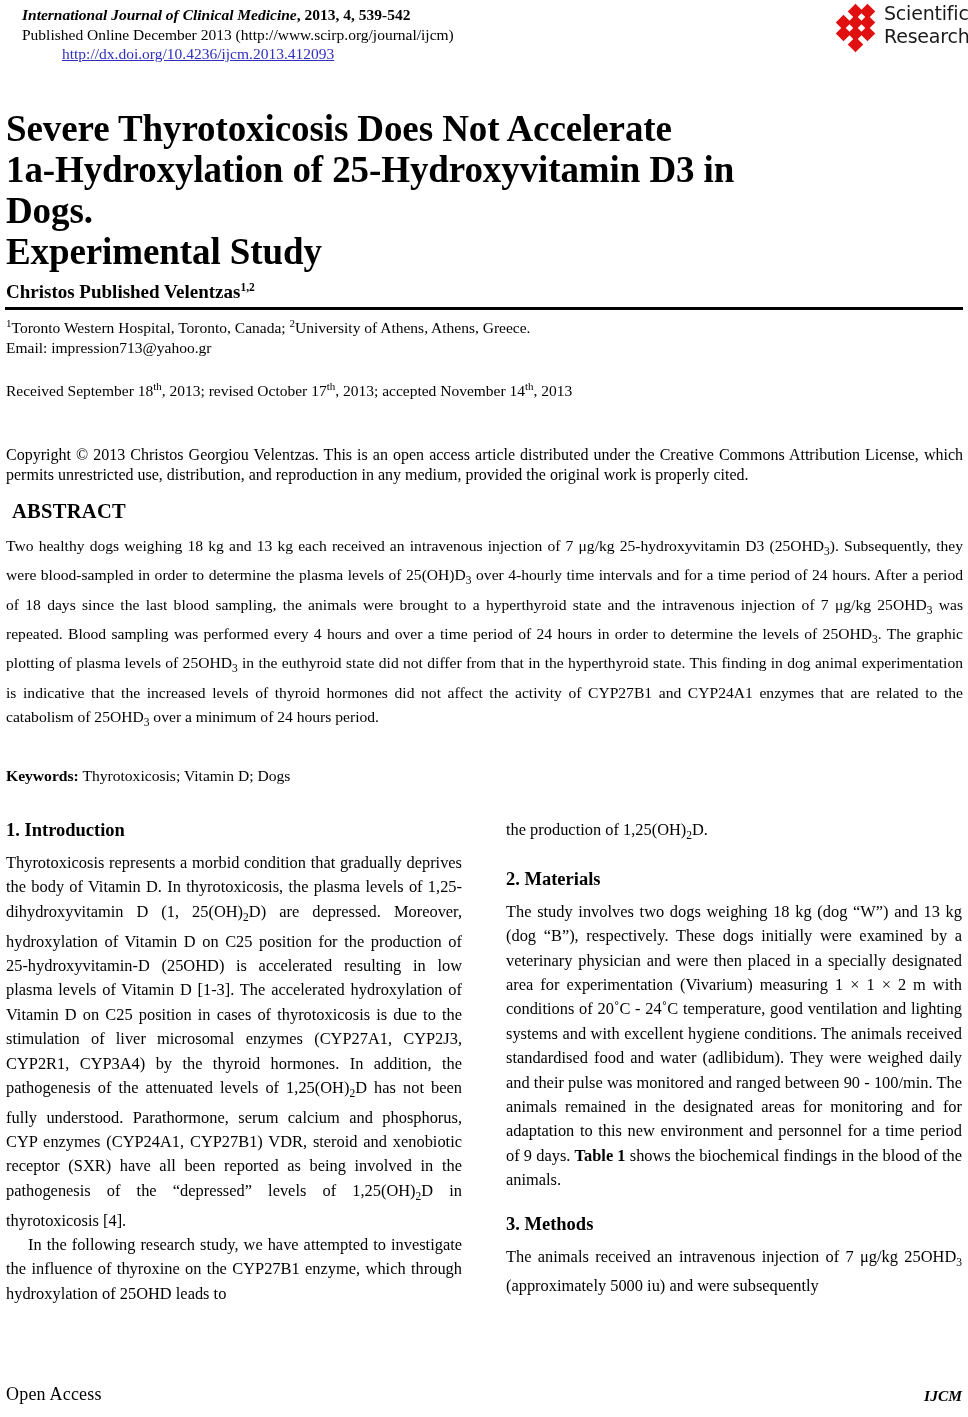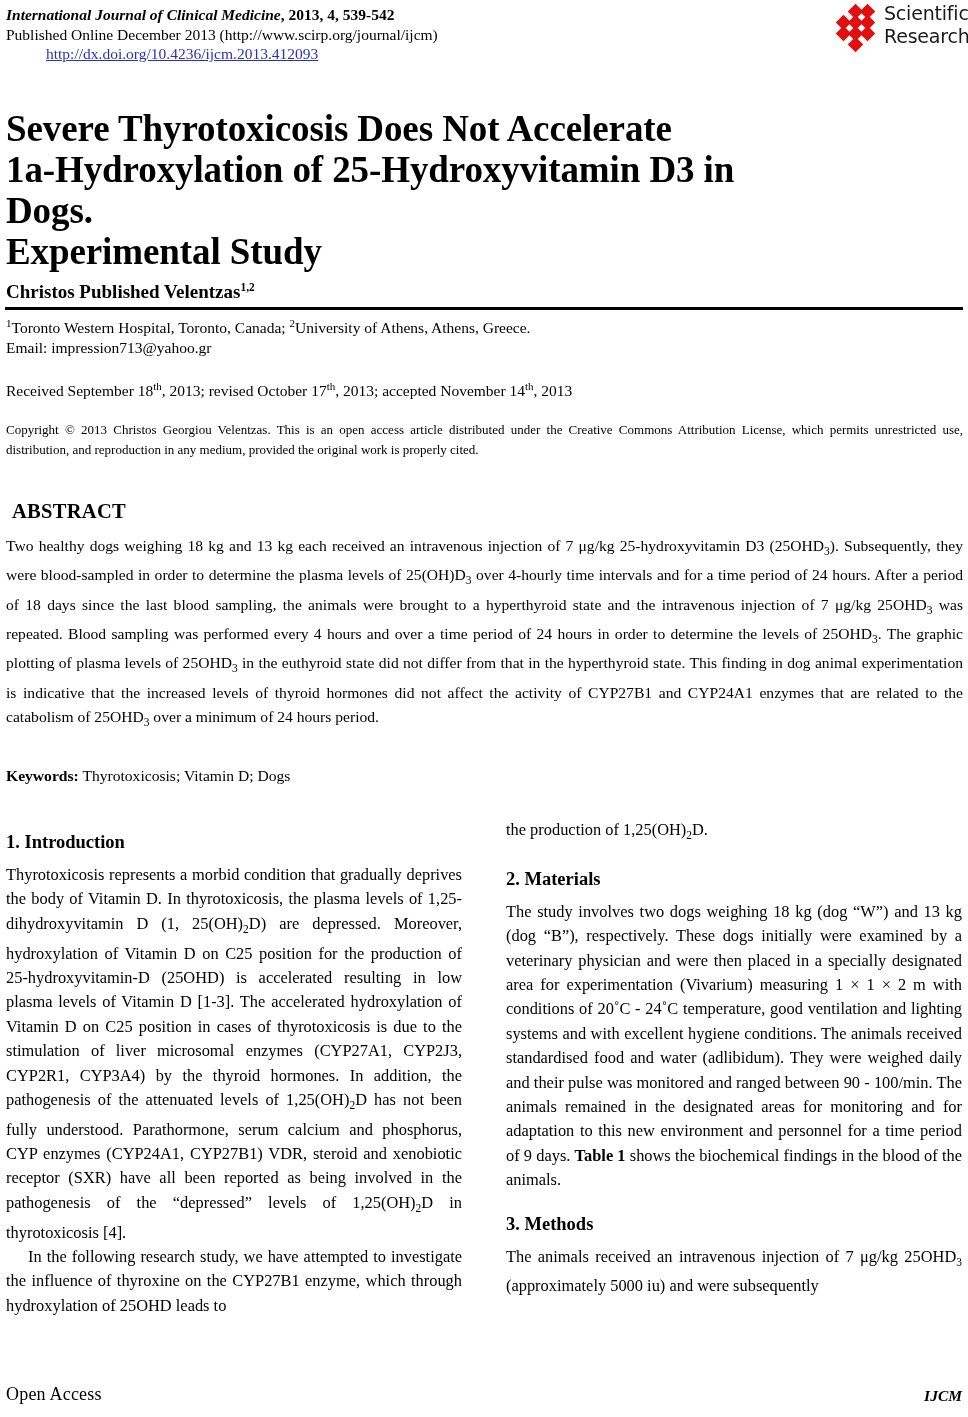--- a/index.html
+++ b/index.html
@@ -28,7 +28,7 @@
   
   .masthead {
     position: absolute;
-    left: 6px;
+    left: 22px;
     top: 5px;
     width: 820px;
   }

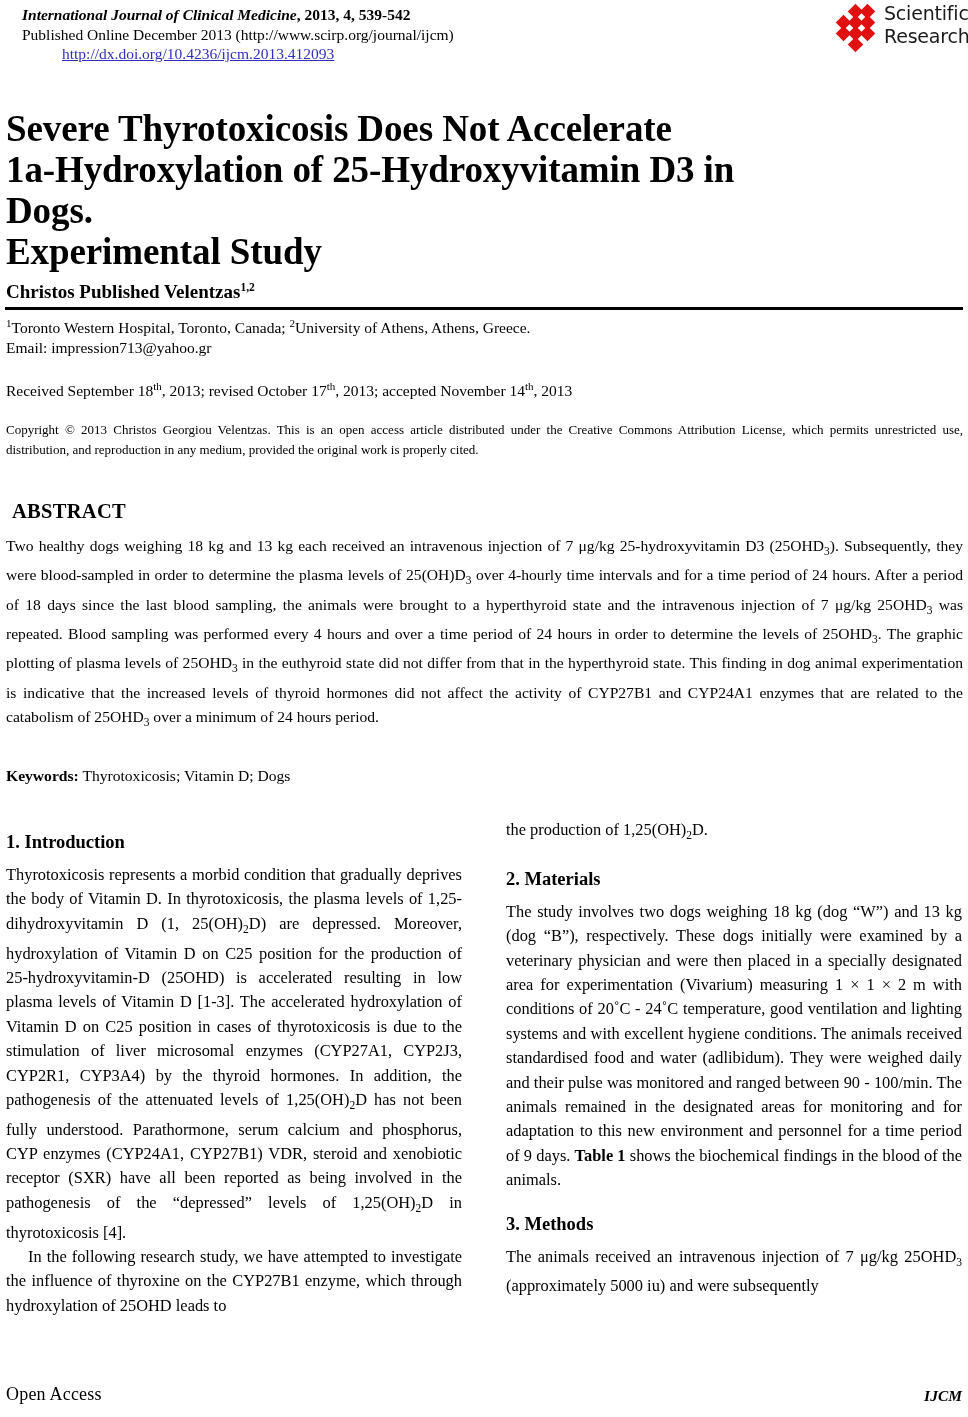--- a/index.html
+++ b/index.html
@@ -148,9 +148,9 @@
   .copyright-block {
     position: absolute;
     left: 6px;
-    top: 420px;
+    top: 445px;
     width: 957px;
-    font-size: 13px;
+    font-size: 16px;
     line-height: 20px;
     text-align: justify;
   }

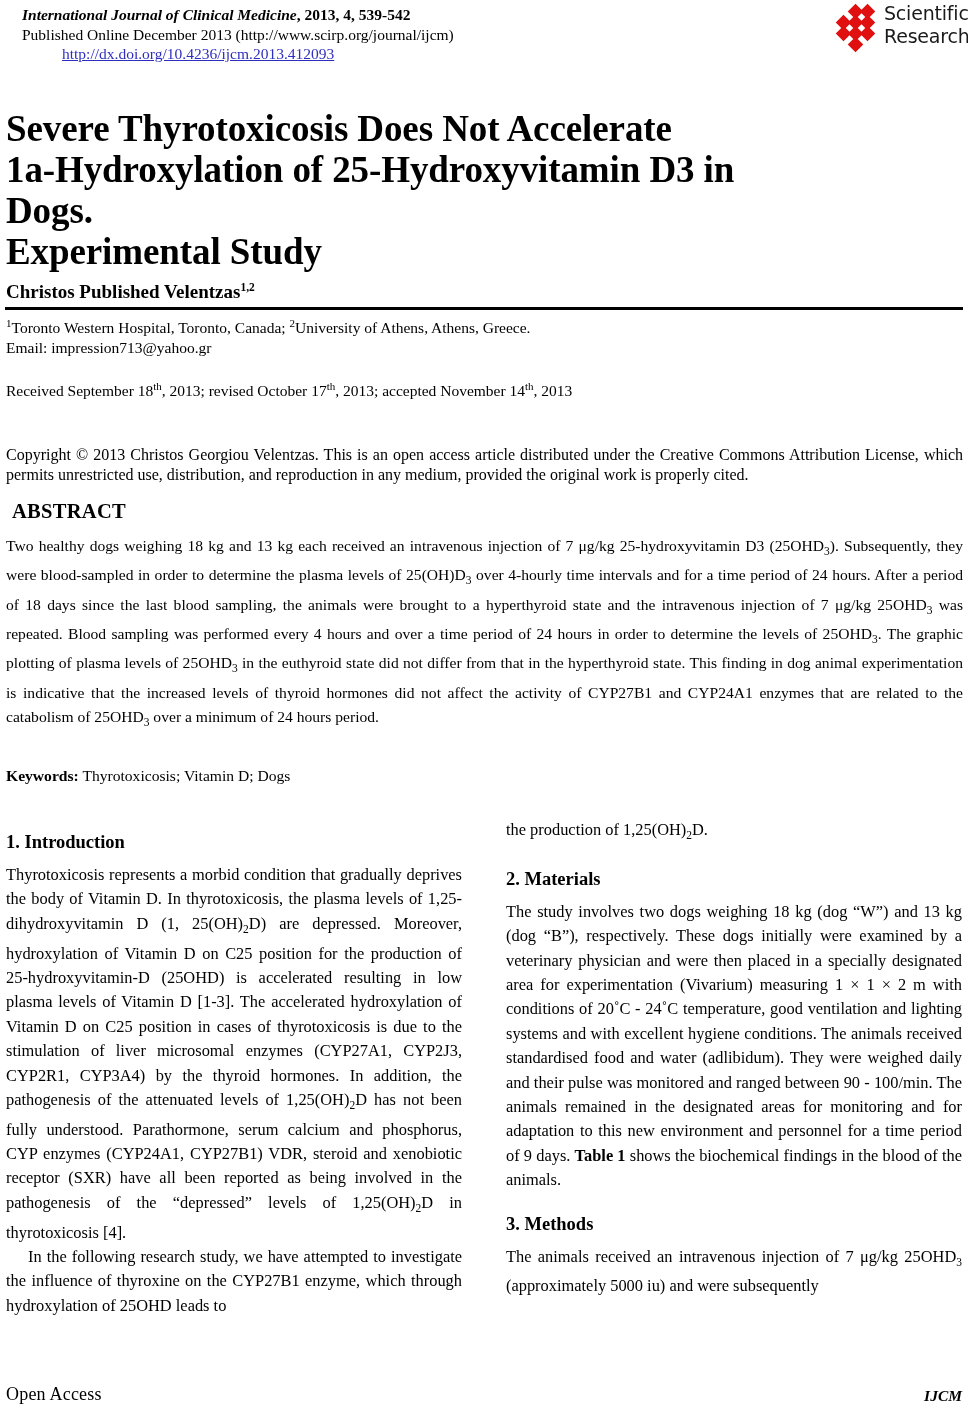--- a/index.html
+++ b/index.html
@@ -190,7 +190,7 @@
     top: 818px;
     width: 456px;
   }
-  .col-left  { left: 6px; margin-top: 12px; }
+  .col-left  { left: 6px; }
   .col-right { left: 506px; }
 
   .sec-head {

